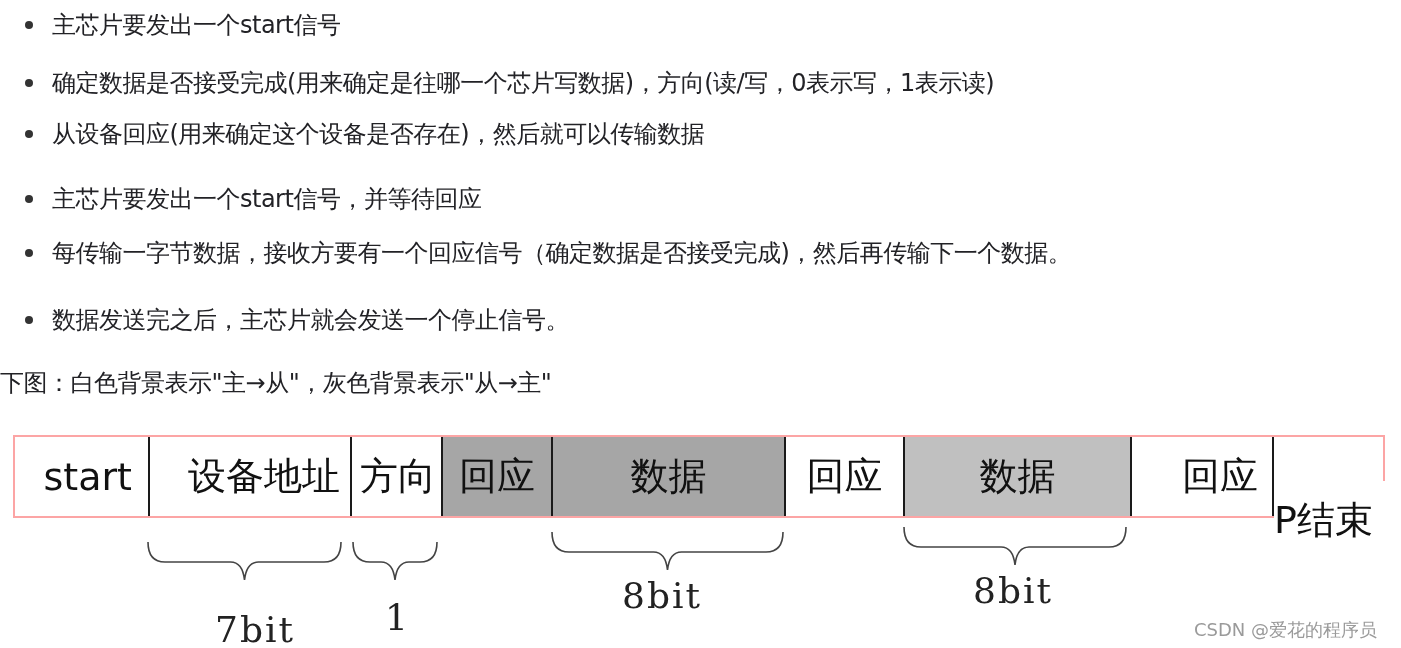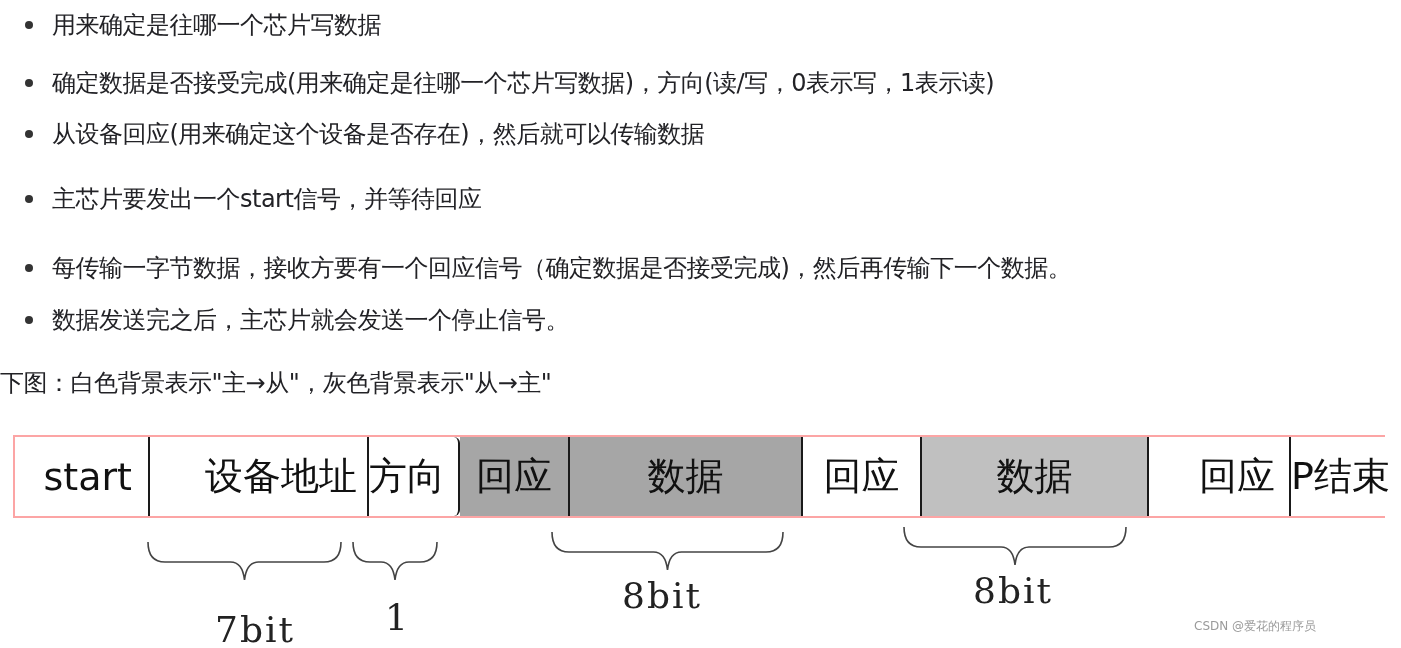--- a/index.html
+++ b/index.html
@@ -46,7 +46,7 @@
 <body>
 
 <ul class="bullets" id="bullets">
-    <li style="top: 10px;"><span class="dot"></span><span>用来确定是往哪一个芯片写数据</span></li>
+    <li style="top: 10px;"><span class="dot"></span><span>主芯片要发出一个start信号</span></li>
     <li style="top: 68px;"><span class="dot"></span><span>确定数据是否接受完成(用来确定是往哪一个芯片写数据)，方向(读/写，0表示写，1表示读)</span></li>
     <li style="top: 119px;"><span class="dot"></span><span>从设备回应(用来确定这个设备是否存在)，然后就可以传输数据</span></li>
     <li style="top: 184px;"><span class="dot"></span><span>主芯片要发出一个start信号，并等待回应</span></li>

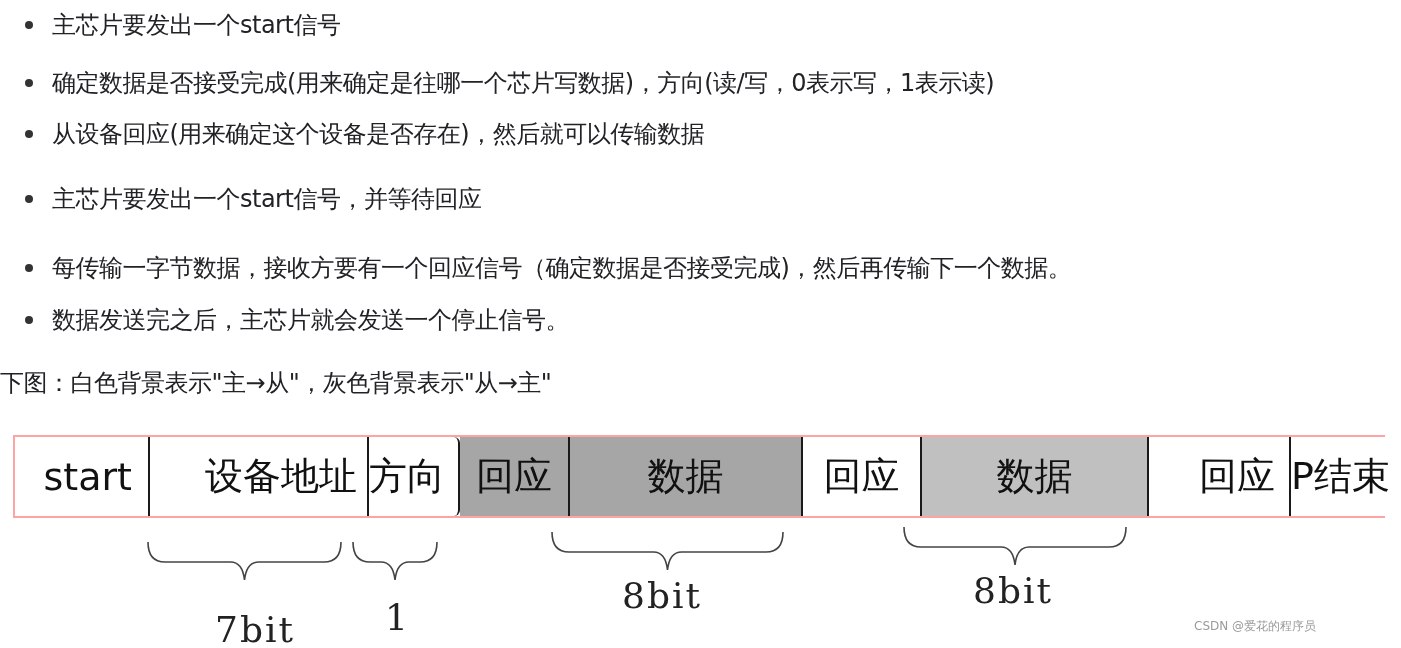--- a/index.html
+++ b/index.html
@@ -50,7 +50,7 @@
     <li style="top: 68px;"><span class="dot"></span><span>确定数据是否接受完成(用来确定是往哪一个芯片写数据)，方向(读/写，0表示写，1表示读)</span></li>
     <li style="top: 119px;"><span class="dot"></span><span>从设备回应(用来确定这个设备是否存在)，然后就可以传输数据</span></li>
     <li style="top: 184px;"><span class="dot"></span><span>主芯片要发出一个start信号，并等待回应</span></li>
-    <li style="top: 253px;"><span class="dot"></span><span>每传输一字节数据，接收方要有一个回应信号（确定数据是否接受完成)，然后再传输下一个数据。</span></li>
+    <li style="top: 238px;"><span class="dot"></span><span>每传输一字节数据，接收方要有一个回应信号（确定数据是否接受完成)，然后再传输下一个数据。</span></li>
     <li style="top: 305px;"><span class="dot"></span><span>数据发送完之后，主芯片就会发送一个停止信号。</span></li>
   </ul>
 

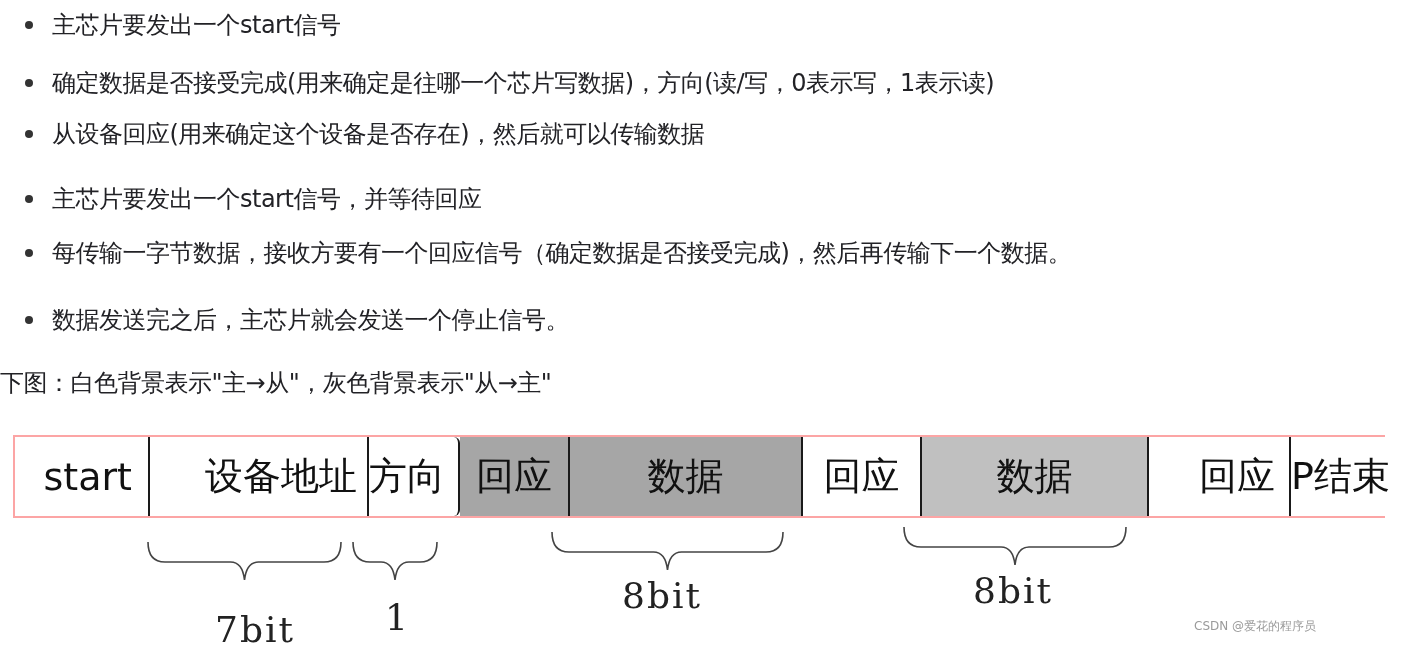--- a/index.html
+++ b/index.html
@@ -60,7 +60,7 @@
     <div class="cell" style="width: 135px; flex: 0 0 135px; background: rgb(255, 255, 255); justify-content: flex-end; padding: 0px 16px 0px 0px;">
       <span>start</span>
     </div>
-    <div class="cell" style="width: 202px; flex: 0 0 202px; background: rgb(255, 255, 255); justify-content: flex-end; padding: 0px 10px 0px 0px; margin-left: 17px;">
+    <div class="cell" style="width: 202px; flex: 0 0 202px; background: rgb(255, 255, 255); justify-content: flex-end; padding: 0px 10px 0px 0px;">
       <span>设备地址</span>
     </div>
     <div class="cell" style="width: 91px; flex: 0 0 91px; background: rgb(255, 255, 255); justify-content: flex-start; padding: 0px; border-radius: 6px;">

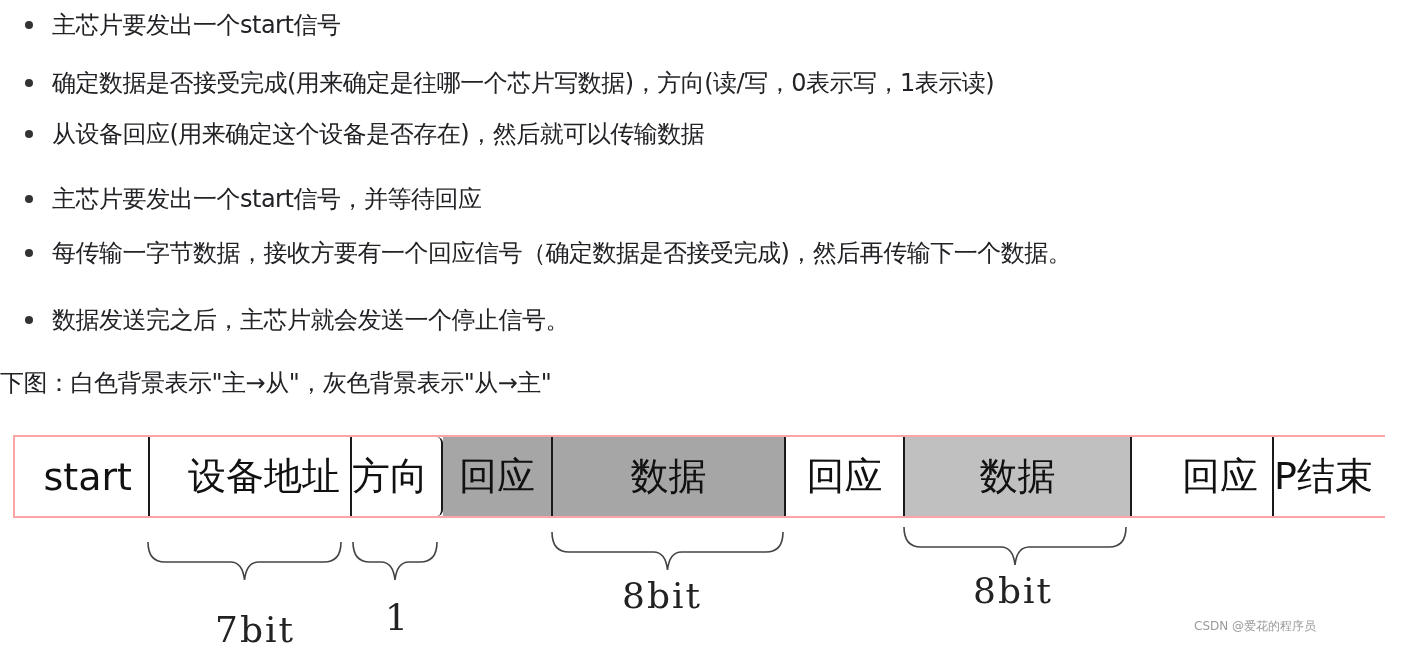--- a/index.html
+++ b/index.html
@@ -63,7 +63,7 @@
     <div class="cell" style="width: 202px; flex: 0 0 202px; background: rgb(255, 255, 255); justify-content: flex-end; padding: 0px 10px 0px 0px;">
       <span>设备地址</span>
     </div>
-    <div class="cell" style="width: 91px; flex: 0 0 91px; background: rgb(255, 255, 255); justify-content: flex-start; padding: 0px; border-radius: 6px;">
+    <div class="cell" style="width: 91px; flex: 0 0 91px; background: rgb(255, 255, 255); justify-content: flex-start; padding: 8px;">
       <span>方向</span>
     </div>
     <div class="cell" style="width: 110px; flex: 0 0 110px; background: rgb(166, 166, 166); justify-content: center; padding: 0px;">

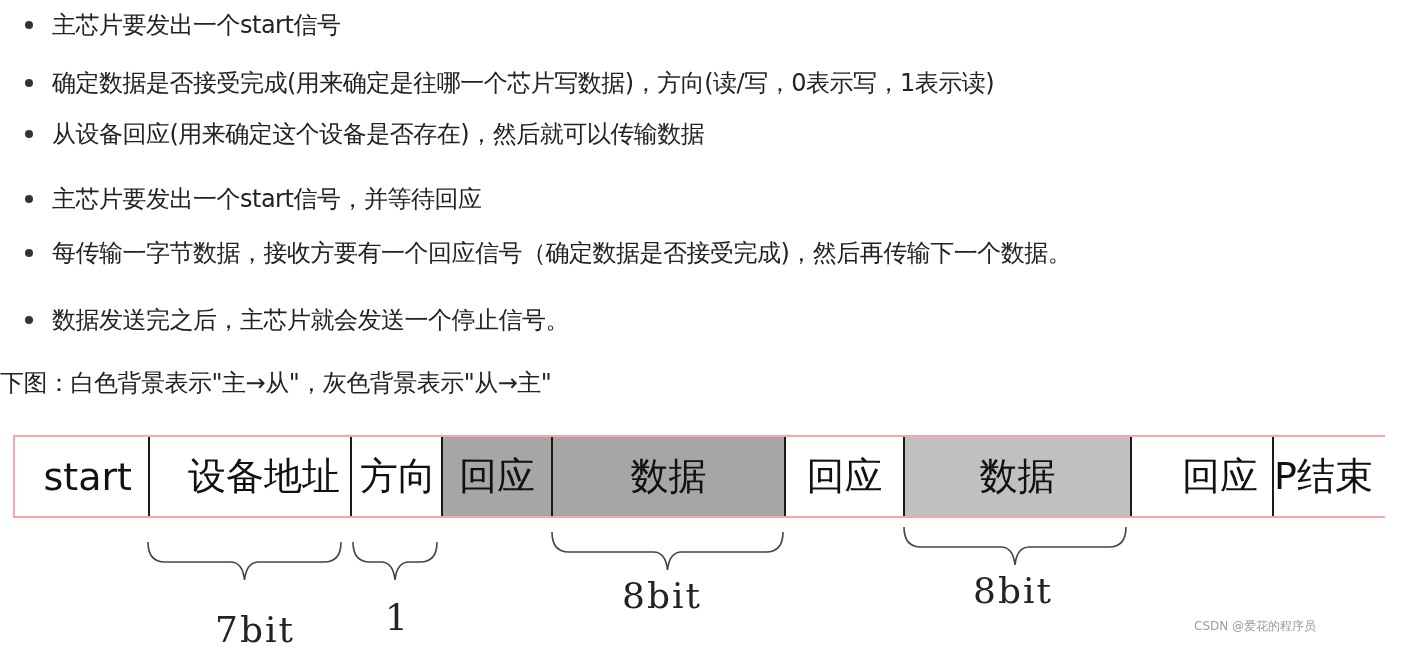--- a/index.html
+++ b/index.html
@@ -30,7 +30,7 @@
       display: flex; align-items: center; justify-content: center;
       font-size: 38px; color: #111; white-space: nowrap; overflow: hidden;
     }
-    .cell:last-child { border-right: none; }
+    .cell:last-child { border-right: none; margin-top: 44px; }
     .brace { position: absolute; }
     .brace svg { display: block; }
     .brace-label {

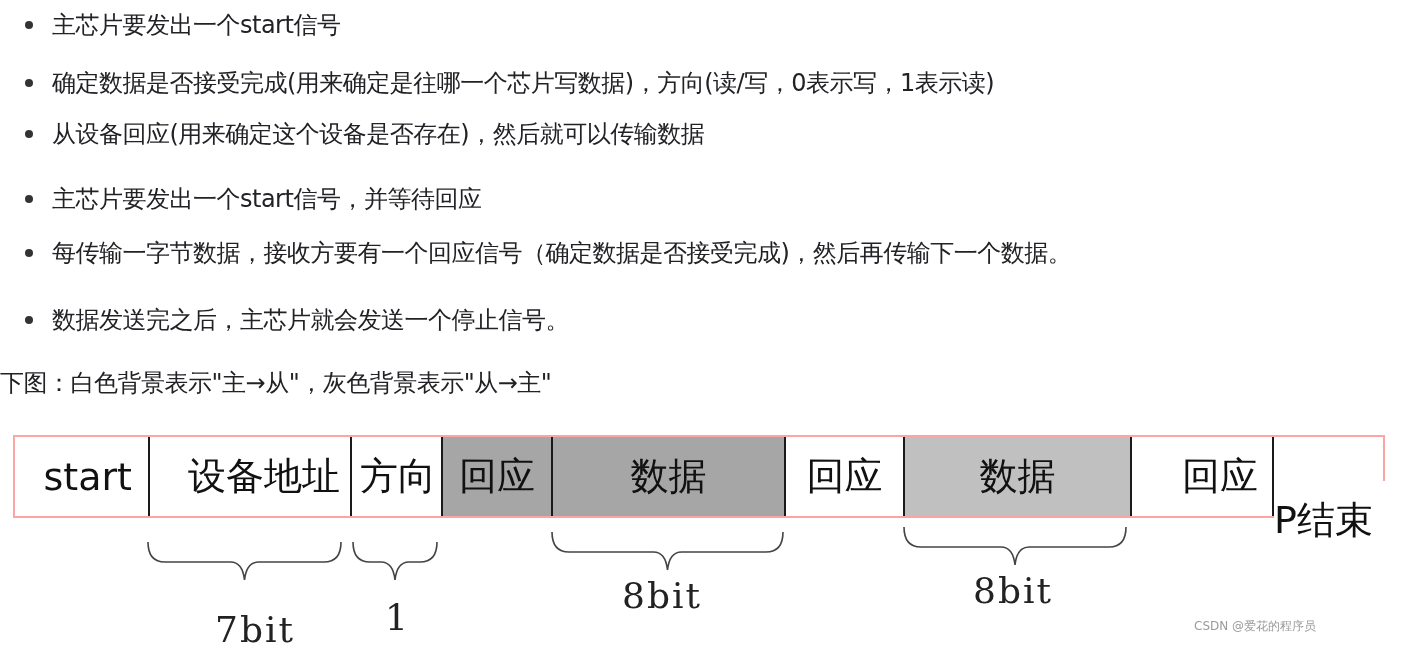--- a/index.html
+++ b/index.html
@@ -38,7 +38,7 @@
       font-size: 36px; color: #222; white-space: nowrap; letter-spacing: 2px;
     }
     .watermark {
-      position: absolute; left: 1194px; top: 618px; font-size: 12px; color: #9a9a9a;
+      position: absolute; left: 1194px; top: 618px; font-size: 18px; color: #9a9a9a;
       white-space: nowrap;
     }
   </style>

